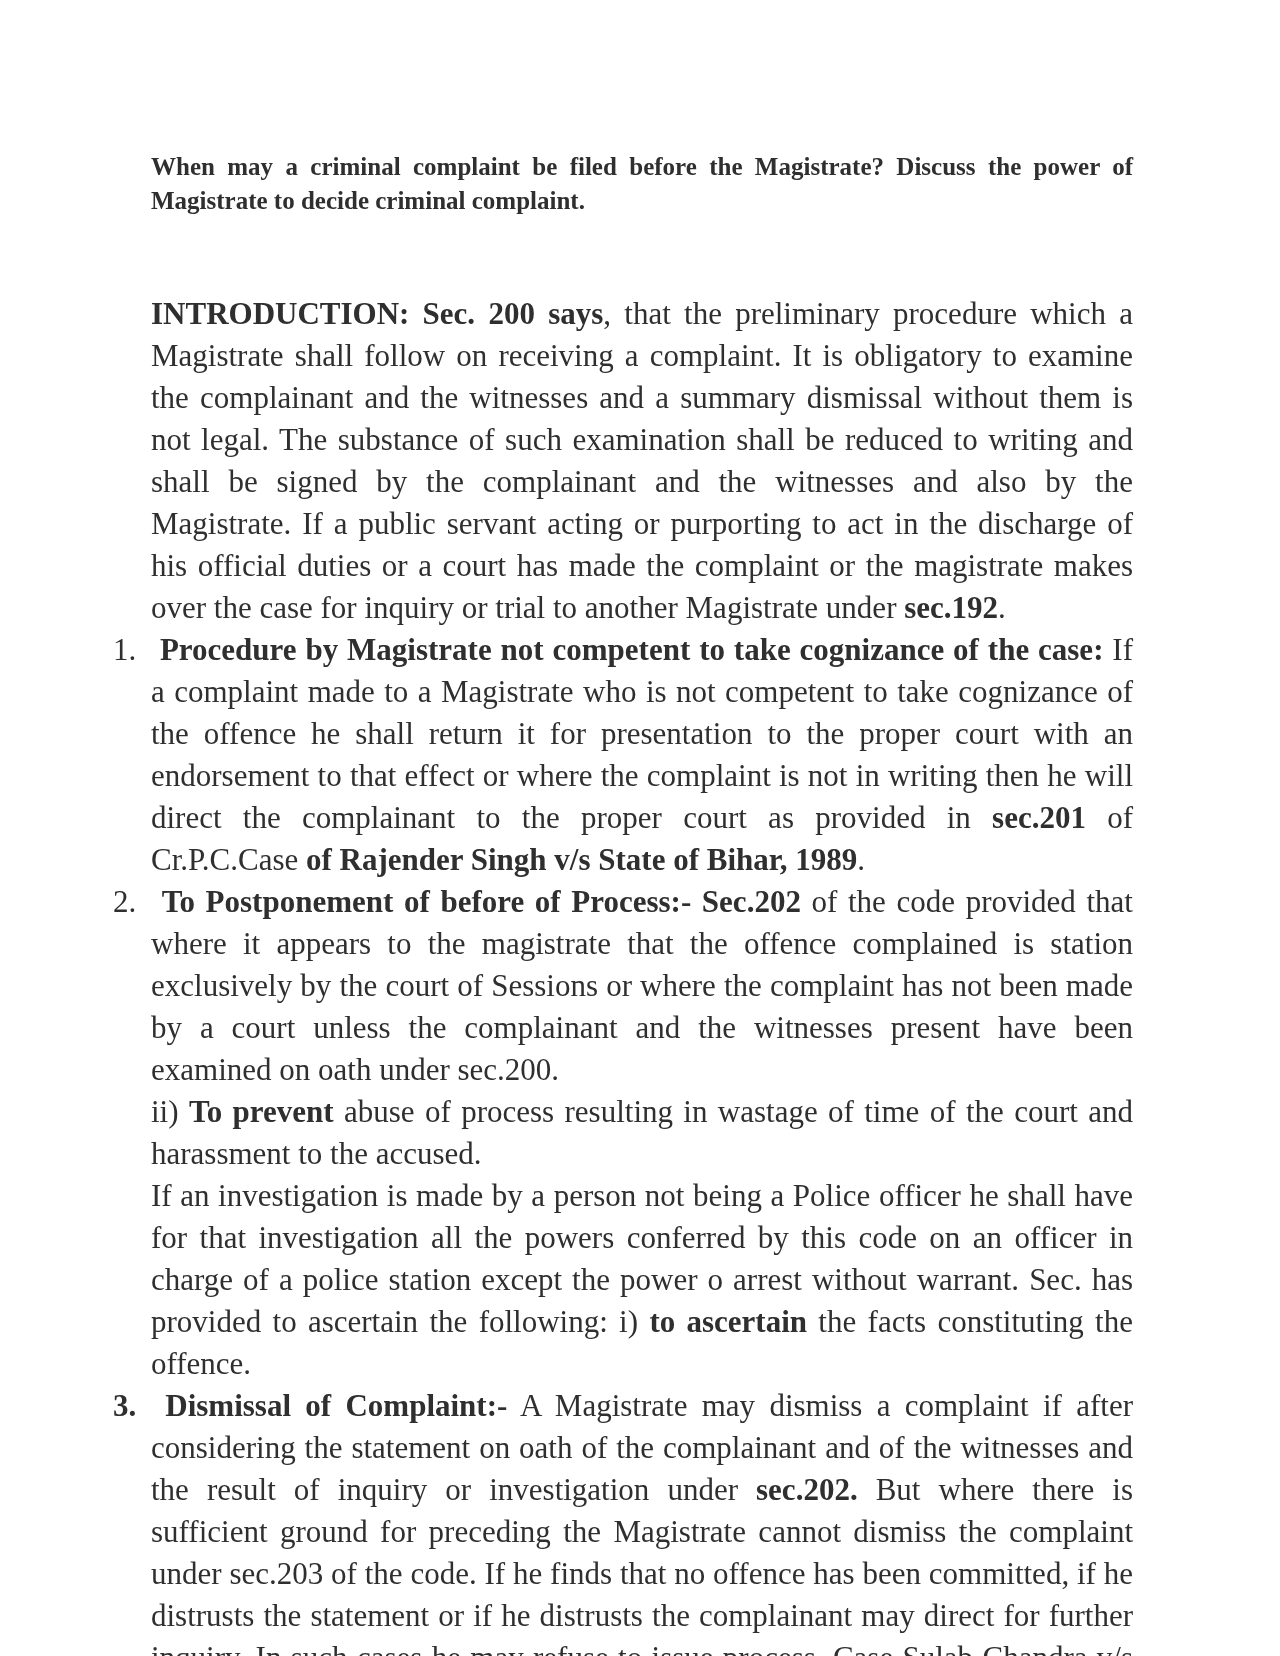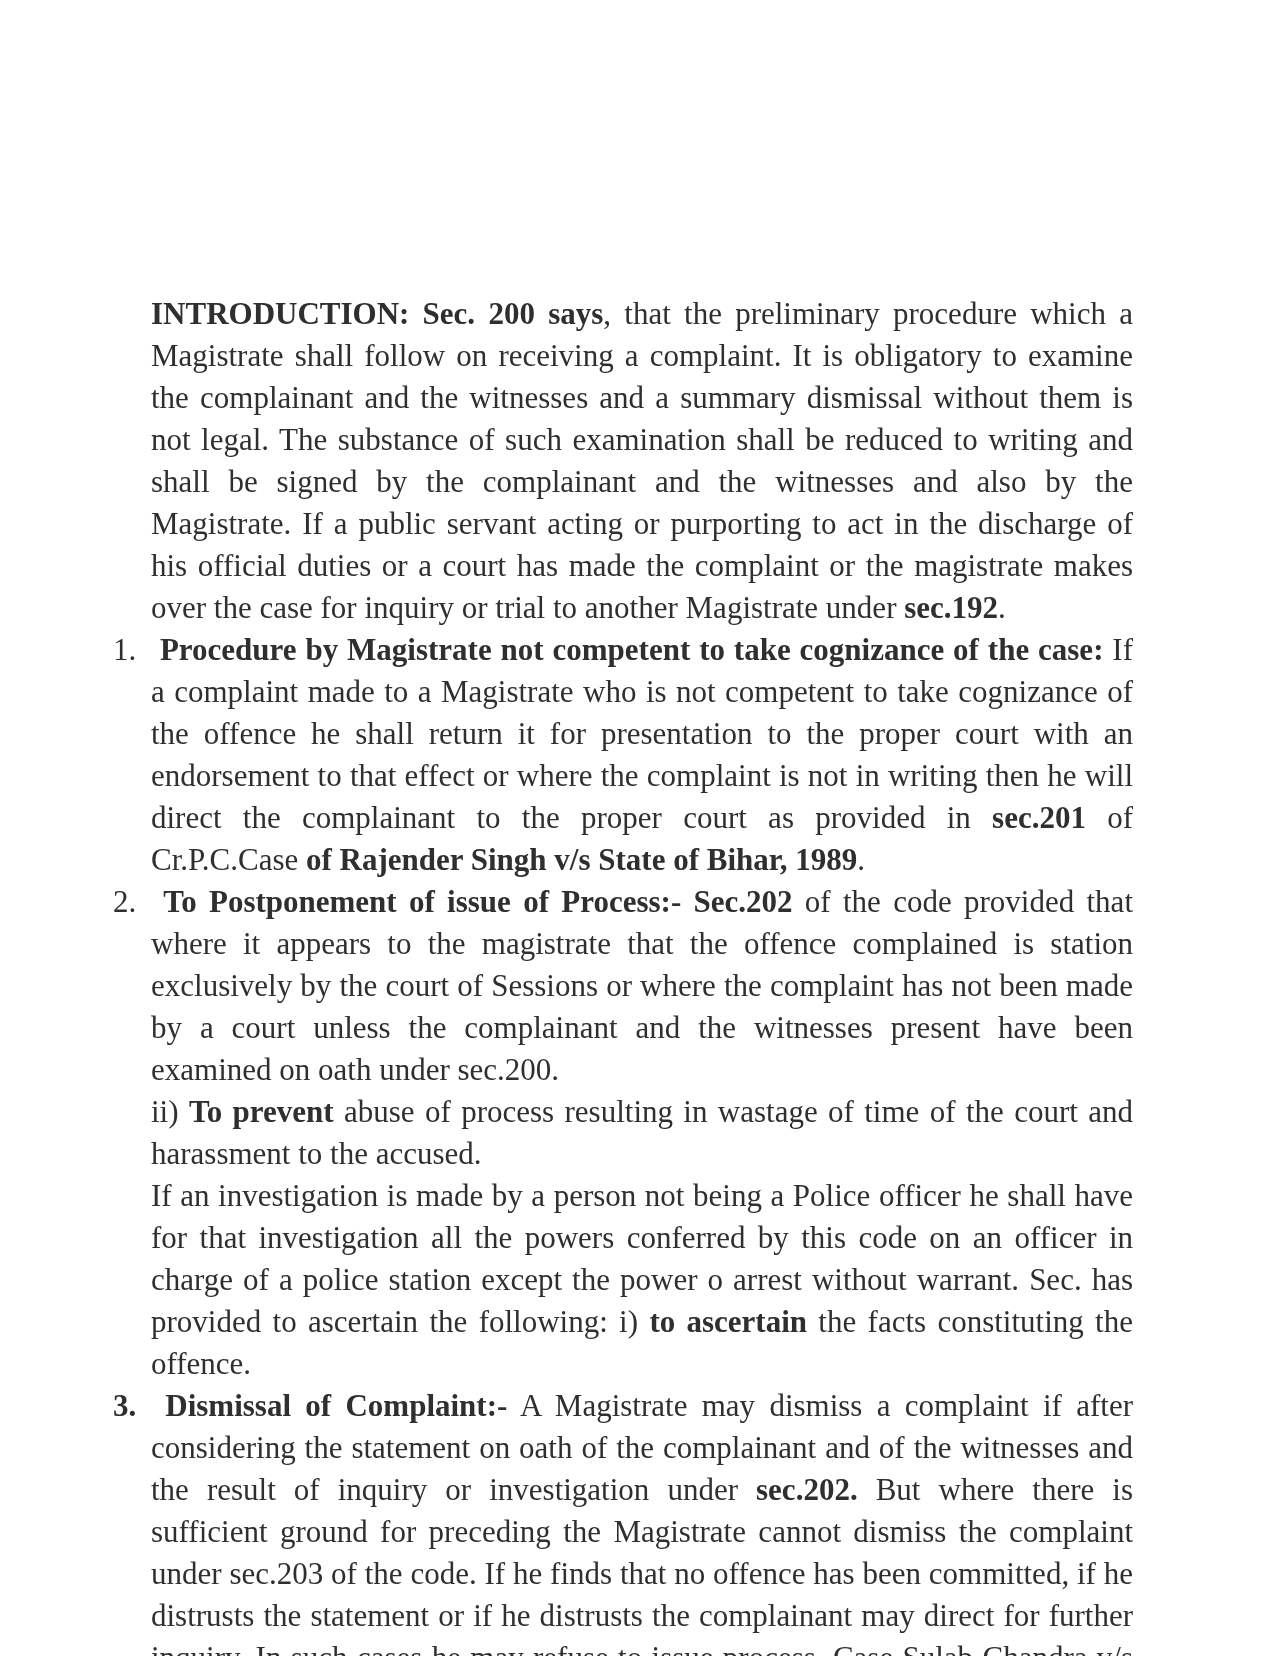--- a/index.html
+++ b/index.html
@@ -69,6 +69,7 @@
 
 <div class="page">
 
+  <p class="title">When may a criminal complaint be filed before the Magistrate? Discuss the power of Magistrate to decide criminal complaint.</p>
 
   <div class="body-text">
 

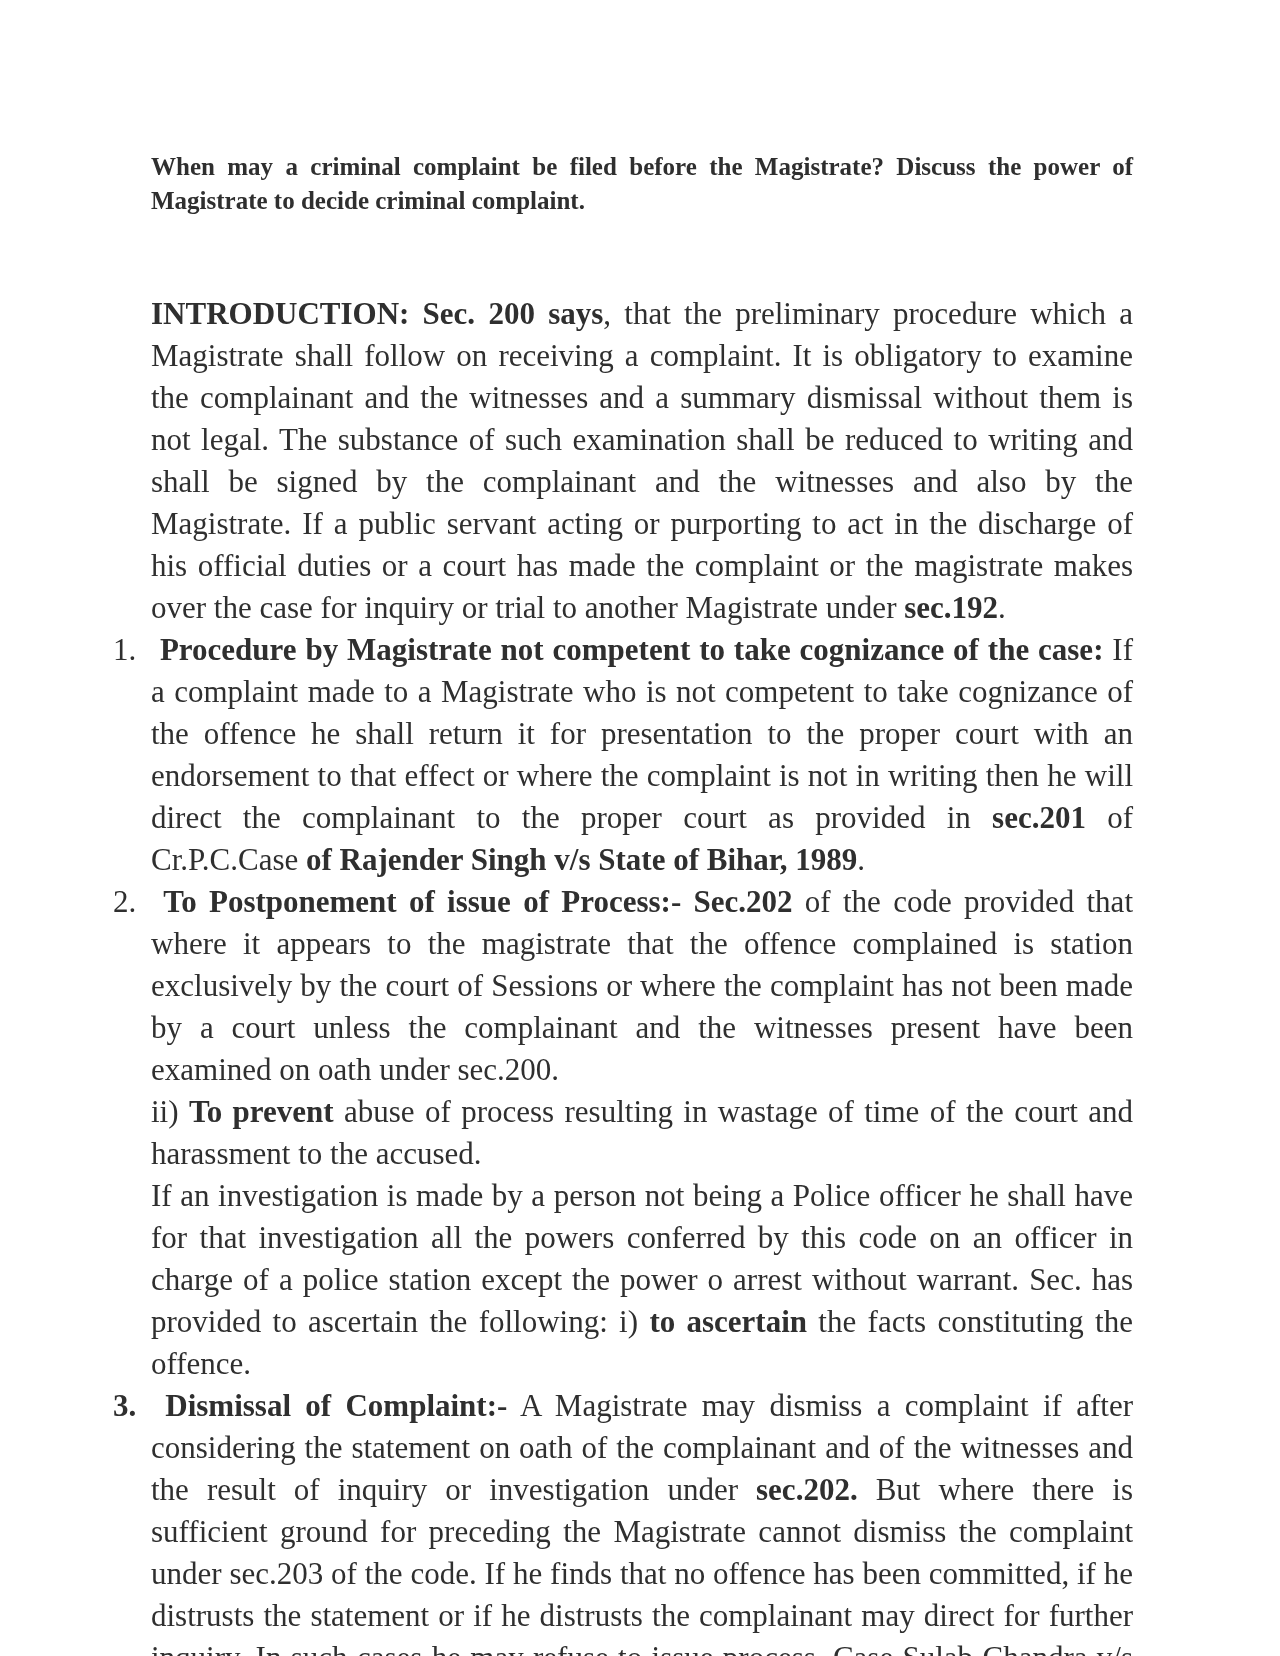--- a/index.html
+++ b/index.html
@@ -82,7 +82,7 @@
 
     <div class="item">
       <span class="num">2.</span>
-      <p class="para">&nbsp;<b>To Postponement of issue of Process:- Sec.202</b><span> of the code provided that where it appears to the magistrate that the offence complained is station exclusively by the court of Sessions or where the complaint has not been made by a court unless the complainant and the witnesses present have been examined on oath under sec.200.</span></p>
+      <p class="para">&nbsp;<b>To Postponement of before of Process:- Sec.202</b><span> of the code provided that where it appears to the magistrate that the offence complained is station exclusively by the court of Sessions or where the complaint has not been made by a court unless the complainant and the witnesses present have been examined on oath under sec.200.</span></p>
       <p class="sub"><span>ii) </span><b>To prevent</b><span> abuse of process resulting in wastage of time of the court and harassment to the accused.</span></p>
       <p class="sub"><span>If an investigation is made by a person not being a Police officer he shall have for that investigation all the powers conferred by this code on an officer in charge of a police station except the power o arrest without warrant. Sec. has provided to ascertain the following: i) </span><b>to ascertain</b><span> the facts constituting the offence.</span></p>
     </div>

